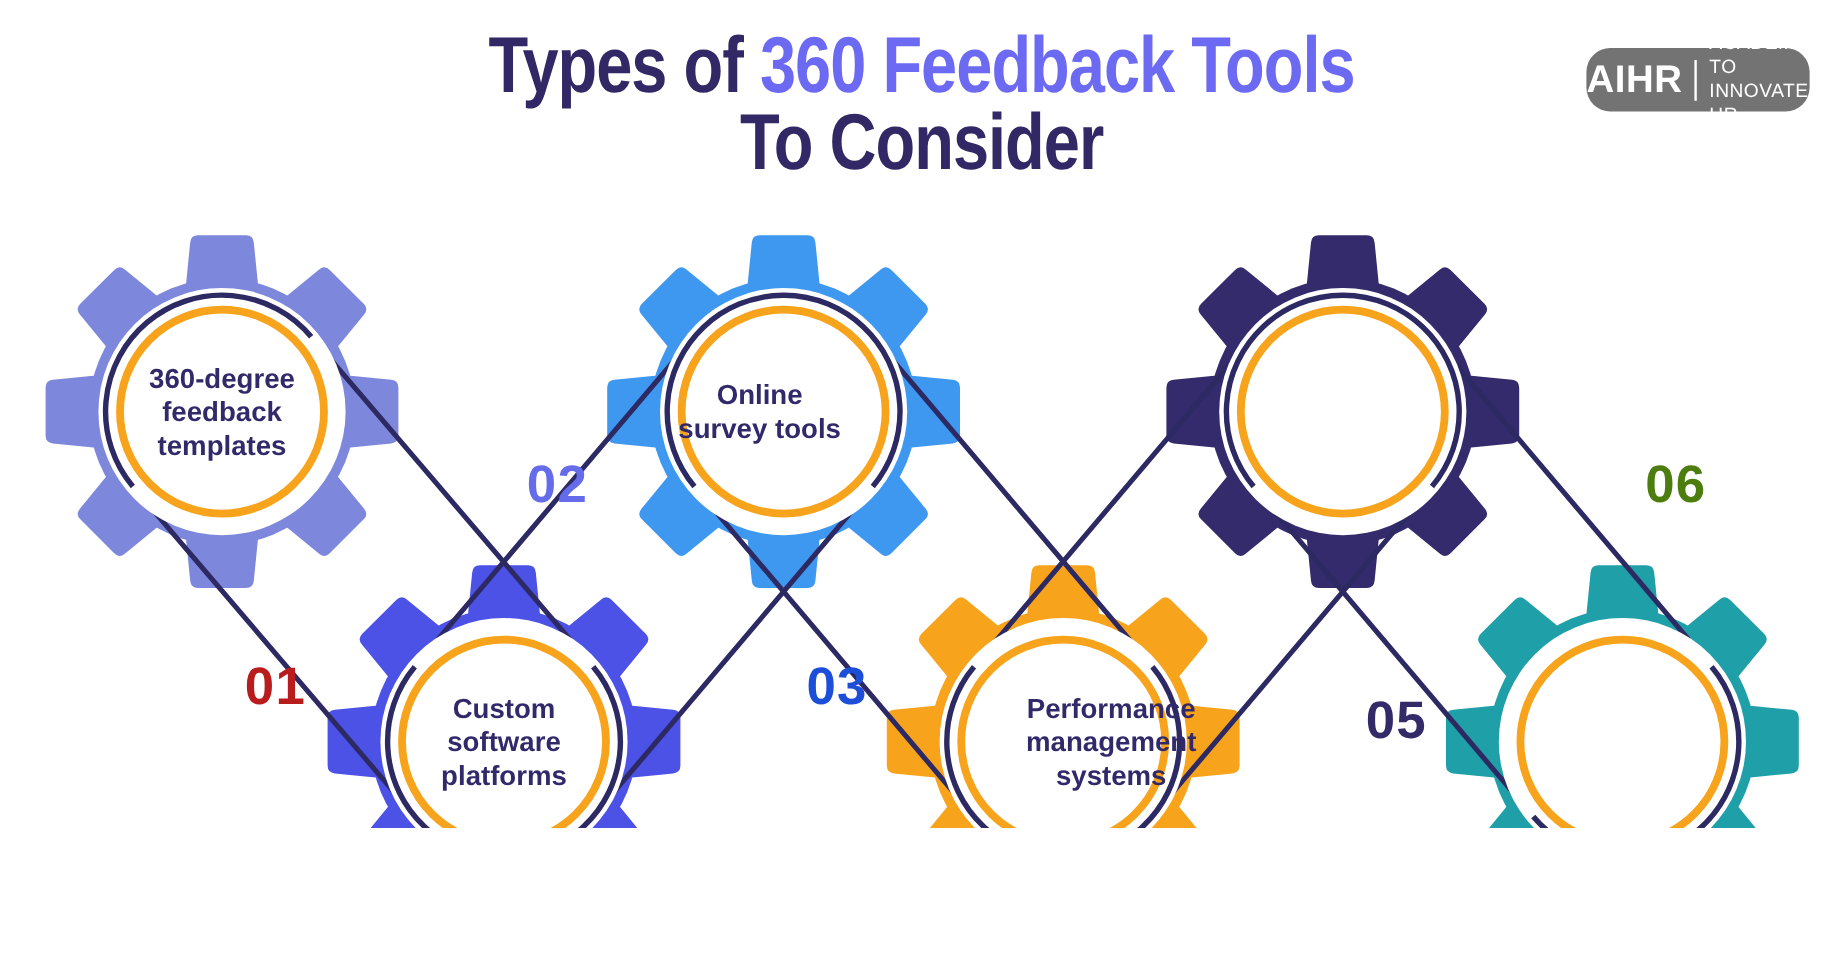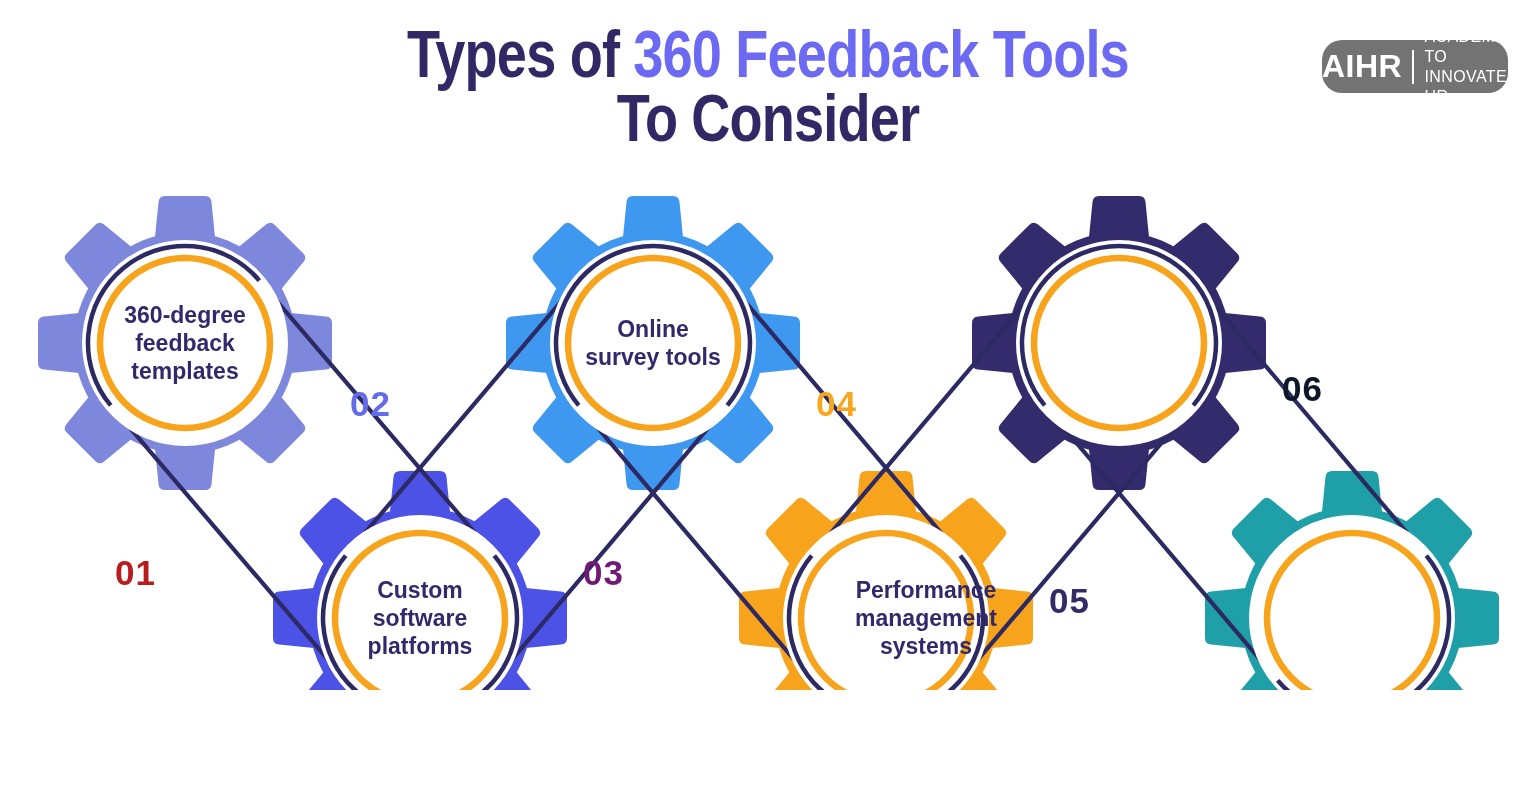--- a/index.html
+++ b/index.html
@@ -170,7 +170,7 @@
 
   <div class="glabel" style="left: 110px; top: 273px; color: rgb(50, 41, 107);">360-degree feedback templates</div>
   <div class="glabel" style="left: 345px; top: 548px; color: rgb(50, 41, 107);">Custom software platforms</div>
-  <div class="glabel" style="left: 578px; top: 273px; color: rgb(50, 41, 107);">Online survey tools</div>
+  <div class="glabel" style="left: 558px; top: 273px; color: rgb(50, 41, 107);">Online survey tools</div>
   <div class="glabel" style="left: 811px; top: 548px; color: rgb(50, 41, 107); margin-left: 40px;">Performance management systems</div>
 
   <div class="gnum" style="left: 115px; top: 549px; color: #b91c1c;">01</div>

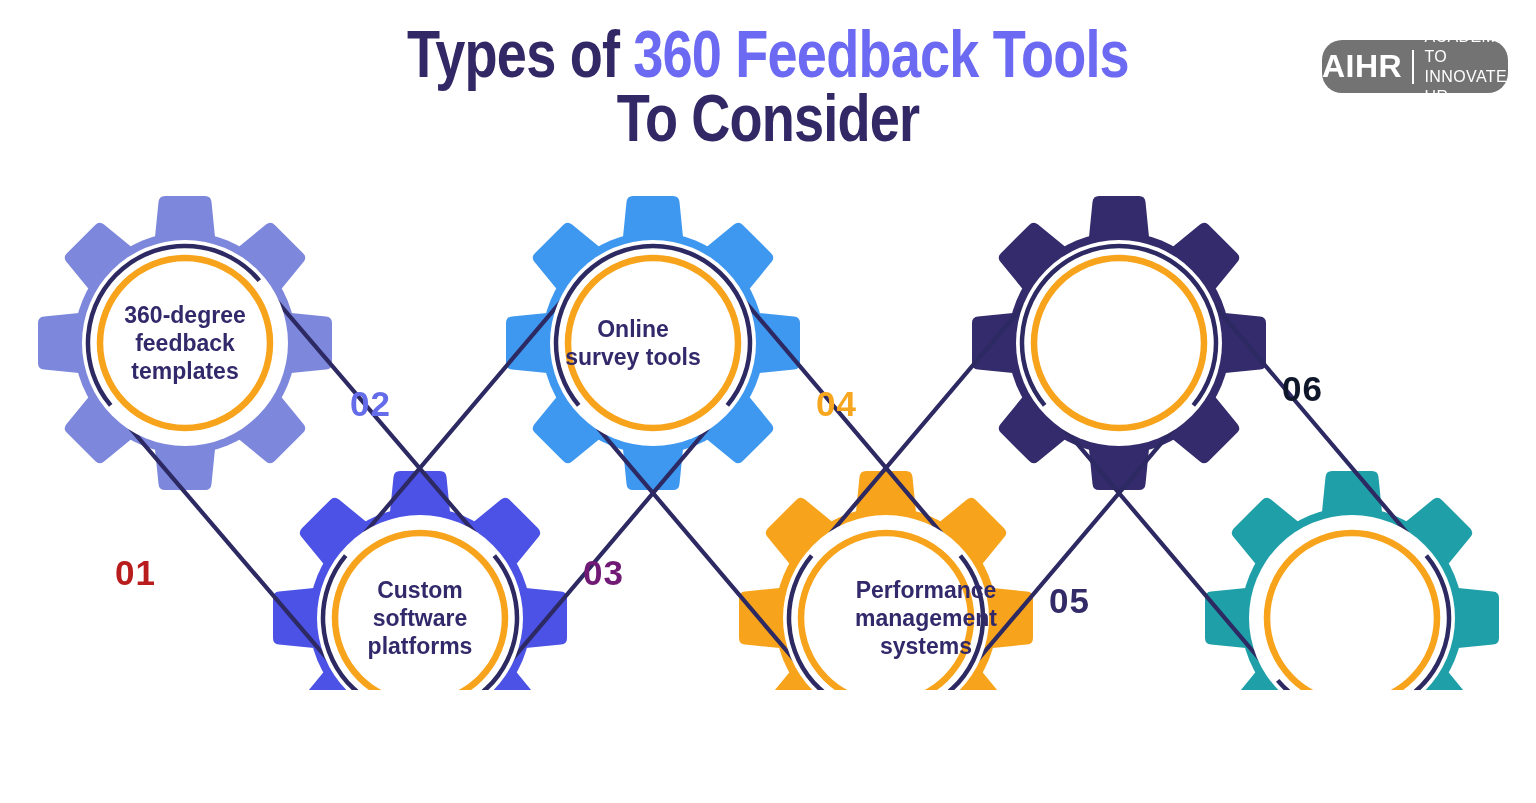--- a/index.html
+++ b/index.html
@@ -25,7 +25,7 @@
     text-align:center;font-weight:bold;font-size:23px;line-height:28px;
   }
   .gnum{
-    position:absolute;width:140px;text-align:left;font-weight:bold;font-size:35px;line-height:48px;letter-spacing:1px;
+    position:absolute;width:140px;text-align:right;font-weight:bold;font-size:44px;line-height:48px;letter-spacing:1px;
   }
 </style>
 </head>

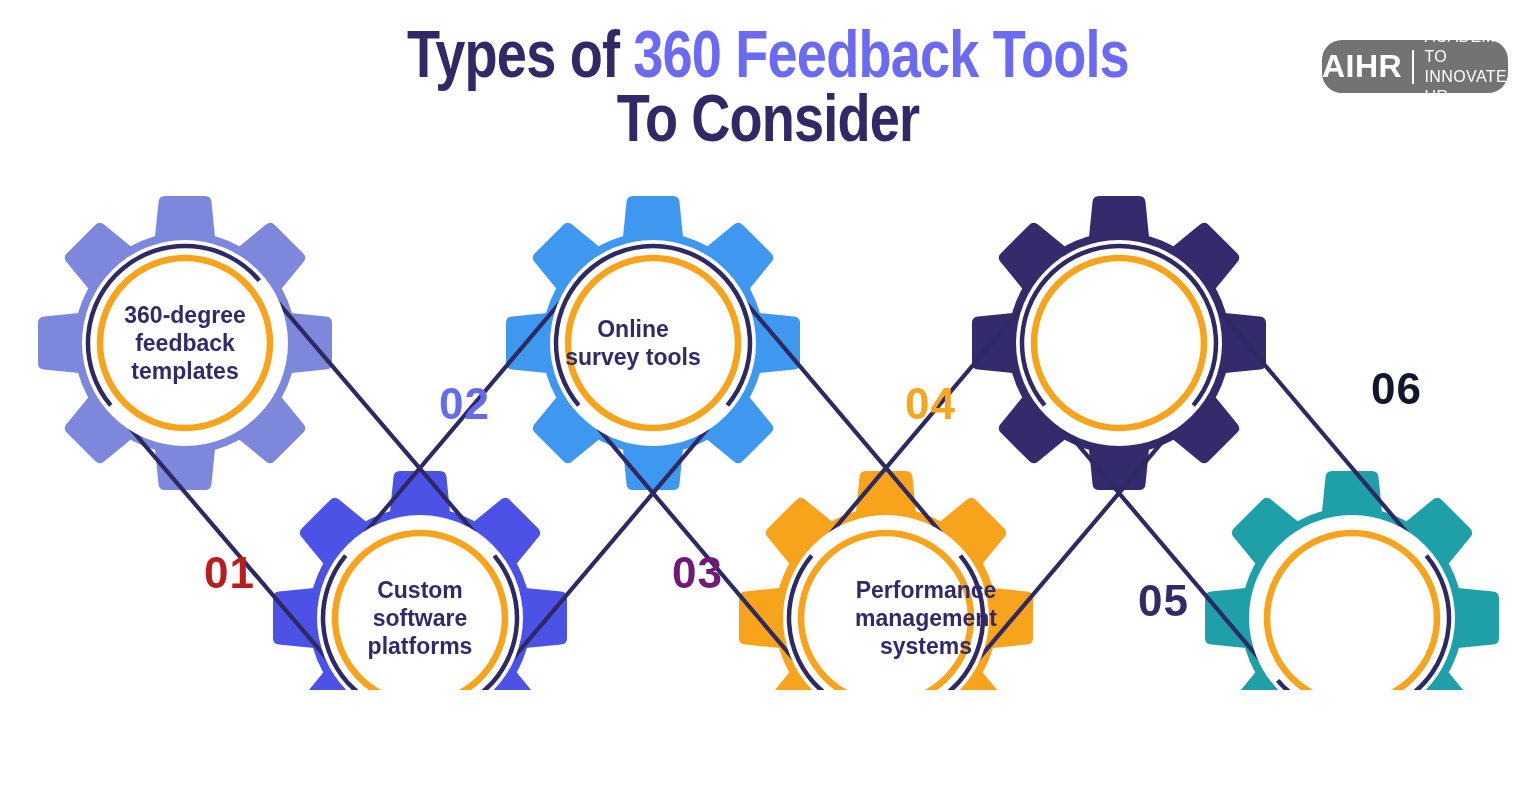--- a/index.html
+++ b/index.html
@@ -176,7 +176,6 @@
   <div class="gnum" style="left: 115px; top: 549px; color: #b91c1c;">01</div>
   <div class="gnum" style="left: 350px; top: 380px; color: rgb(101, 108, 233);">02</div>
   <div class="gnum" style="left: 583px; top: 549px; color: #701a75;">03</div>
-  <div class="gnum" style="left: 816px; top: 380px; color: rgb(247, 167, 31);">04</div>
   <div class="gnum" style="left: 1049px; top: 549px; color: rgb(50, 43, 104); margin-top: 28px;">05</div>
   <div class="gnum" style="left: 1282px; top: 365px; color: #0f172a;">06</div>
 

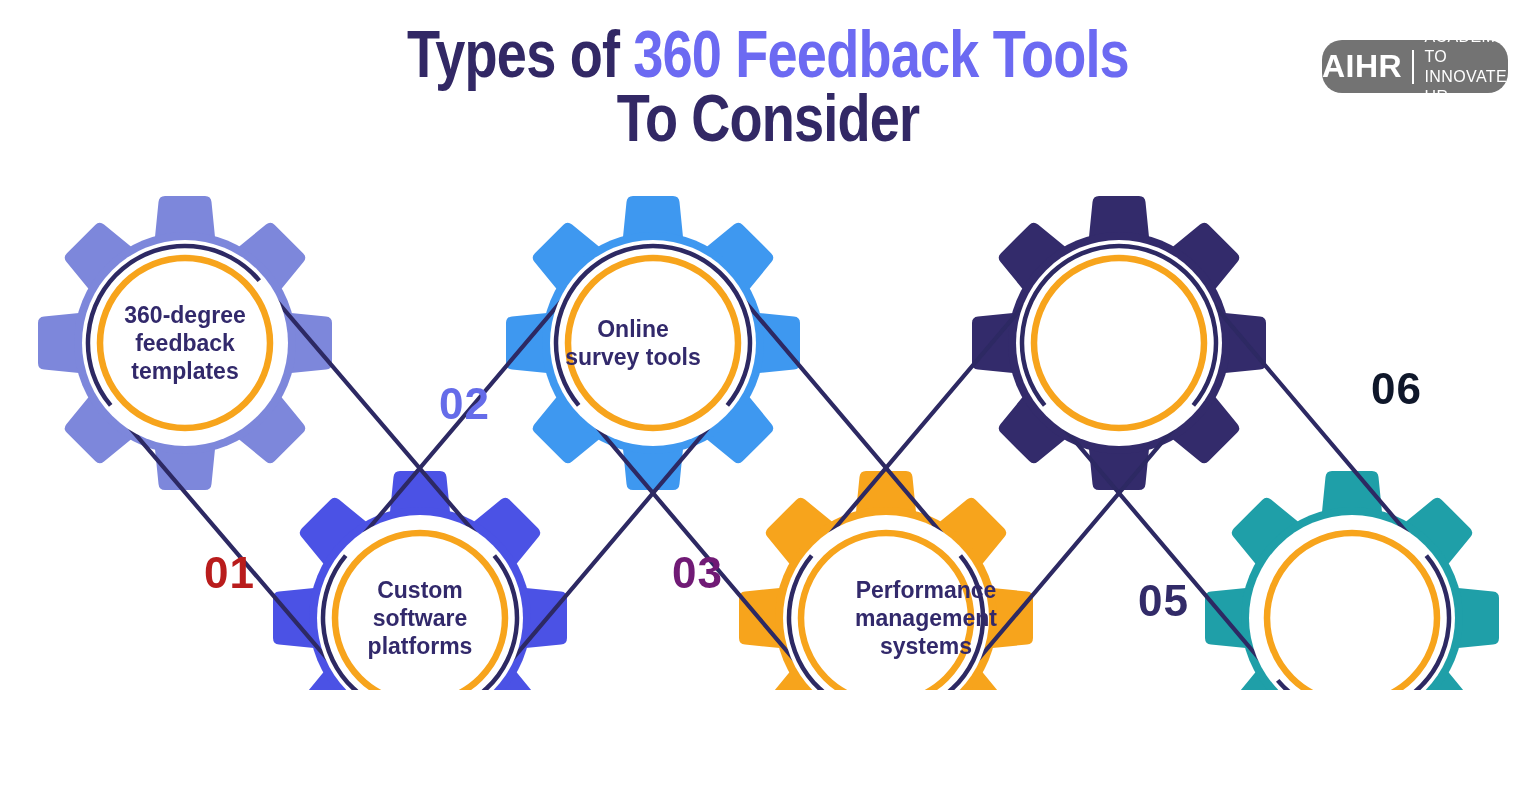--- a/index.html
+++ b/index.html
@@ -177,7 +177,7 @@
   <div class="gnum" style="left: 350px; top: 380px; color: rgb(101, 108, 233);">02</div>
   <div class="gnum" style="left: 583px; top: 549px; color: #701a75;">03</div>
   <div class="gnum" style="left: 1049px; top: 549px; color: rgb(50, 43, 104); margin-top: 28px;">05</div>
-  <div class="gnum" style="left: 1282px; top: 365px; color: #0f172a;">06</div>
+  <div class="gnum" style="left: 1282px; top: 380px; color: #4d7c0f;">06</div>
 
 </div>
 

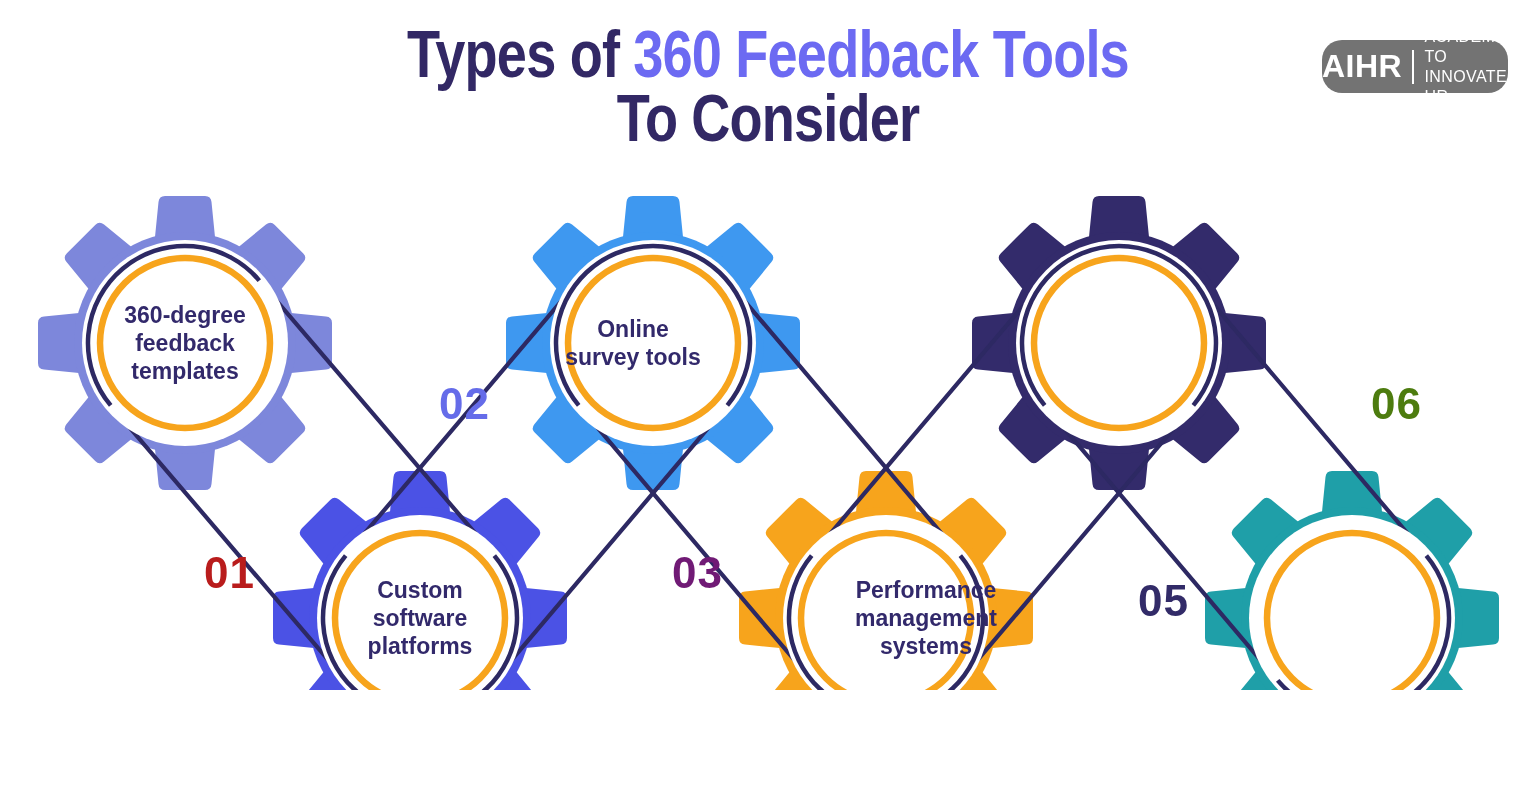--- a/index.html
+++ b/index.html
@@ -175,7 +175,7 @@
 
   <div class="gnum" style="left: 115px; top: 549px; color: #b91c1c;">01</div>
   <div class="gnum" style="left: 350px; top: 380px; color: rgb(101, 108, 233);">02</div>
-  <div class="gnum" style="left: 583px; top: 549px; color: #701a75;">03</div>
+  <div class="gnum" style="left: 583px; top: 549px; color: #1d4ed8;">03</div>
   <div class="gnum" style="left: 1049px; top: 549px; color: rgb(50, 43, 104); margin-top: 28px;">05</div>
   <div class="gnum" style="left: 1282px; top: 380px; color: #4d7c0f;">06</div>
 

